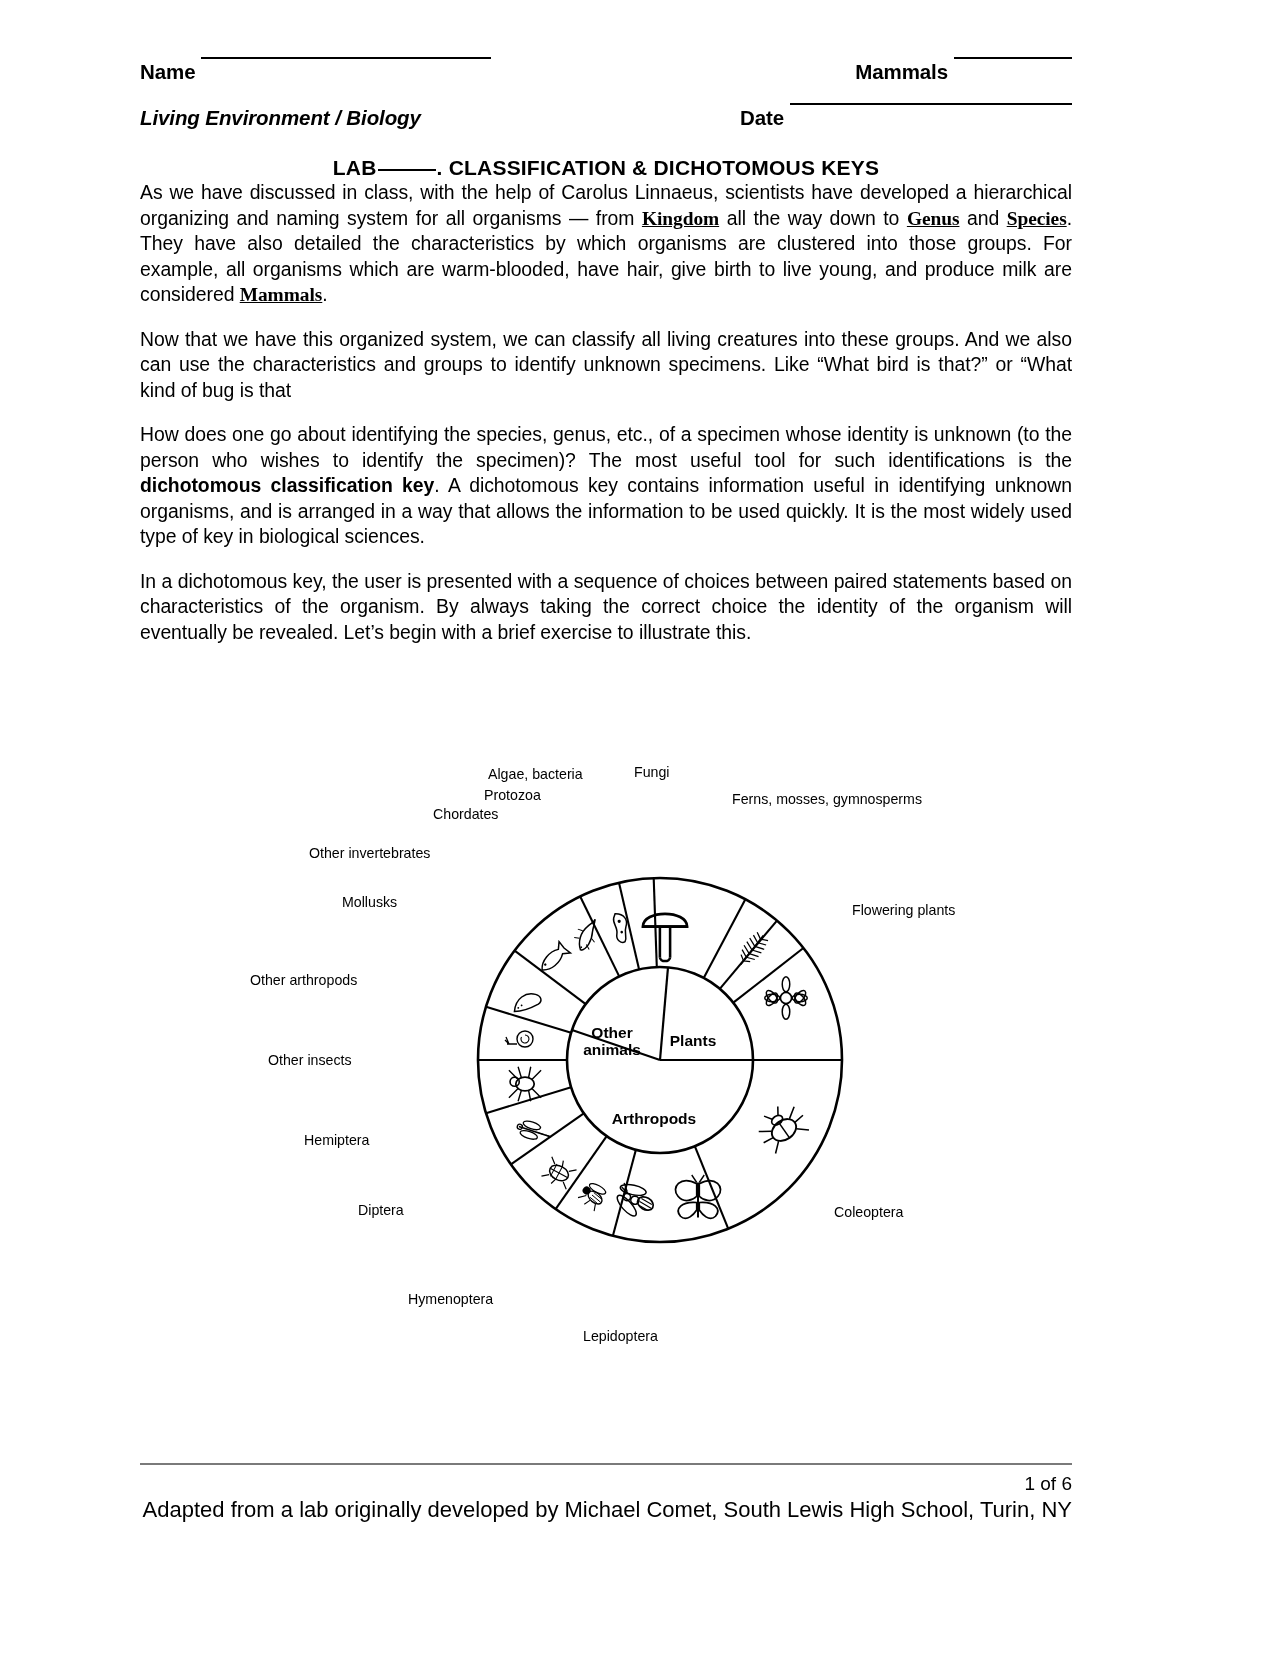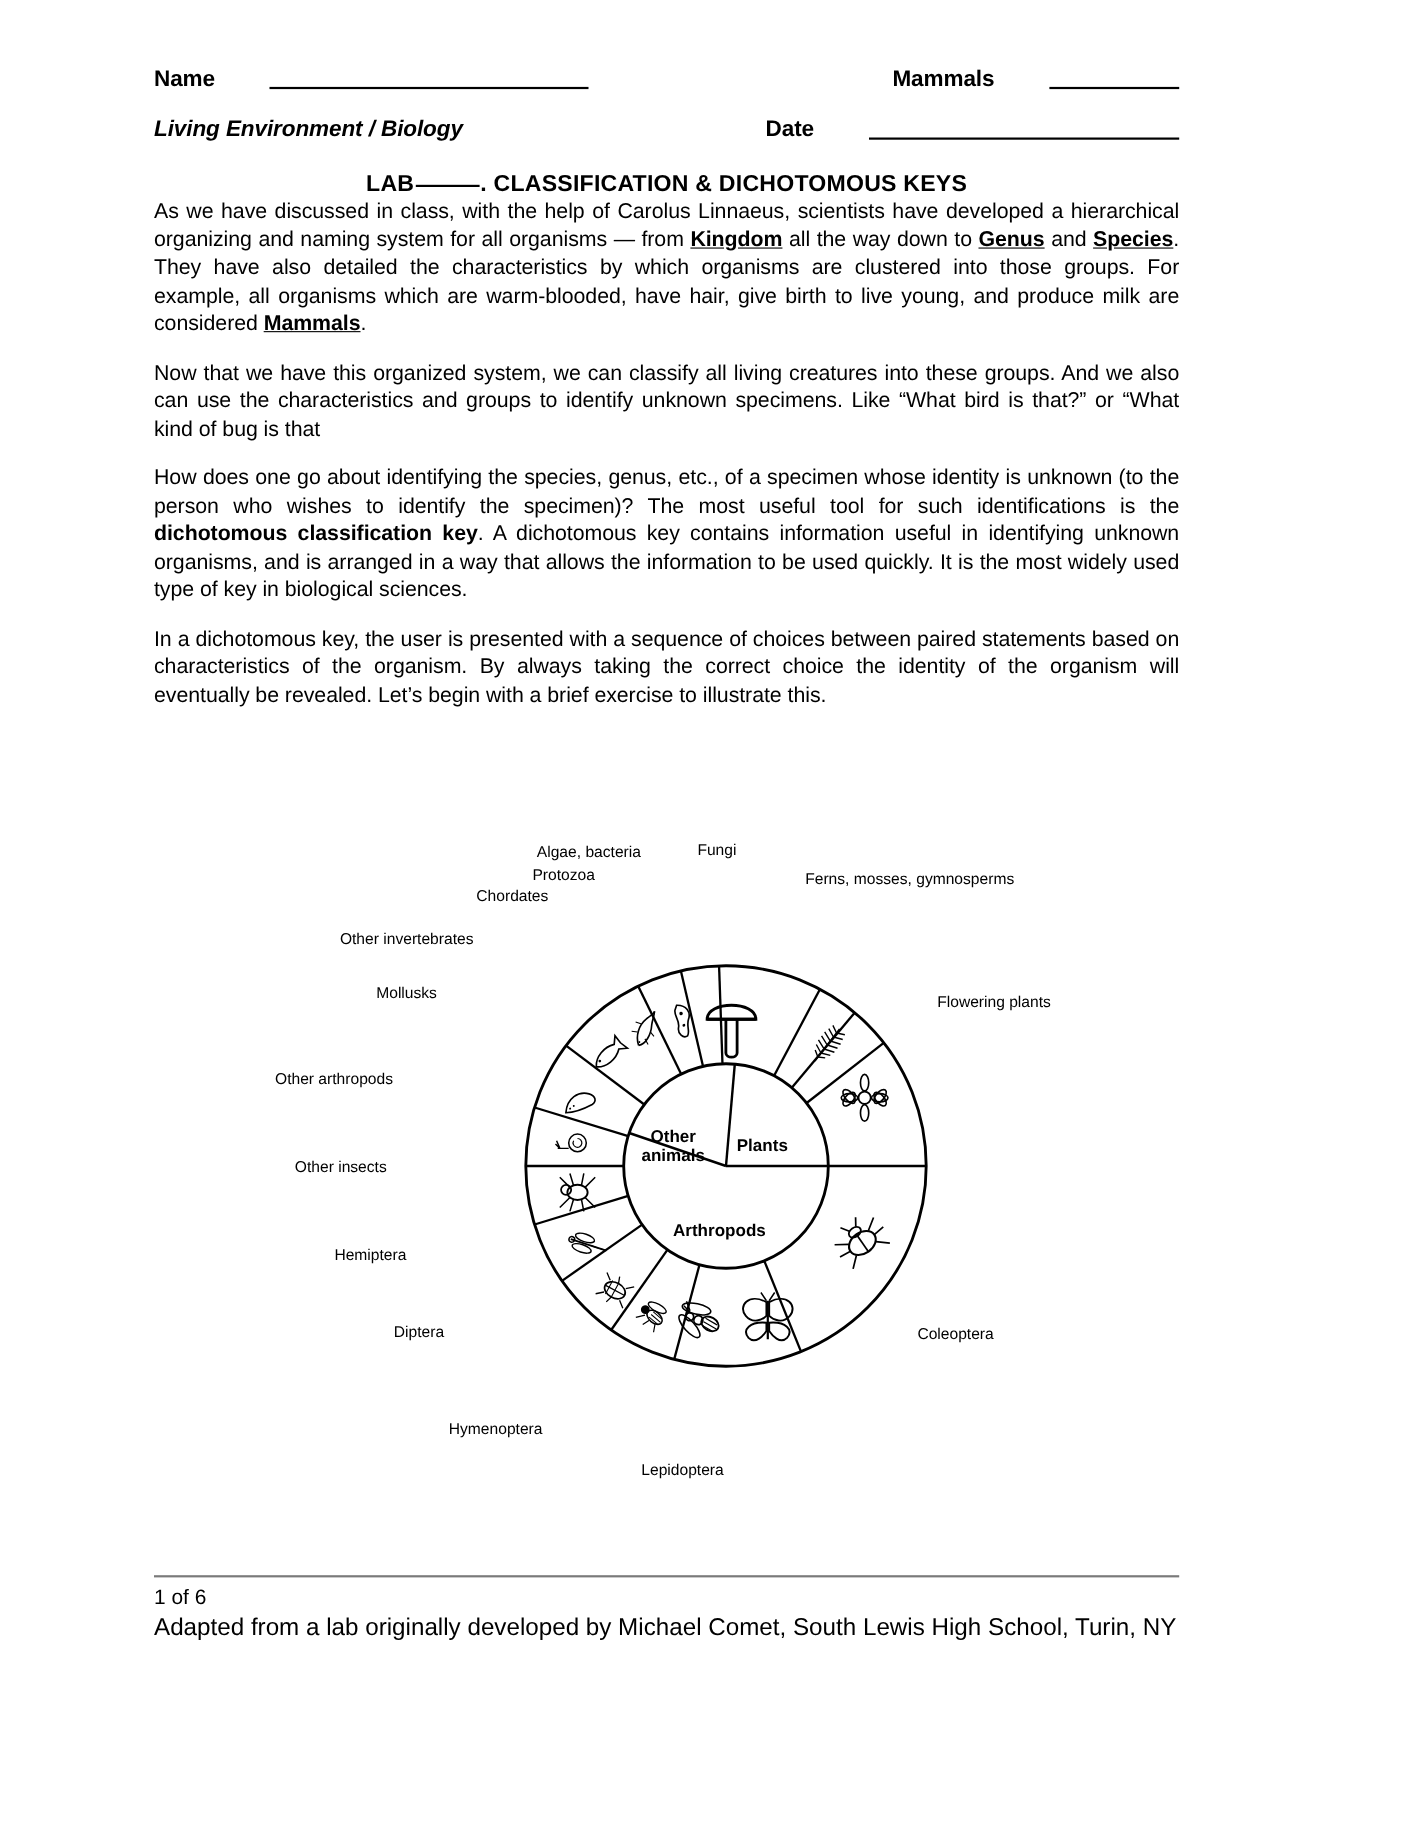--- a/index.html
+++ b/index.html
@@ -32,11 +32,10 @@
   
   .hdr-row {
     display: flex;
-    align-items: flex-end;
+    align-items: flex-start;
     font-weight: bold;
     font-size: 20.5px;
     letter-spacing: -0.1px;
-    gap: 44px;
   }
   .hdr-row.r1 { margin-bottom: 22px; }
   .hdr-label { white-space: nowrap; }

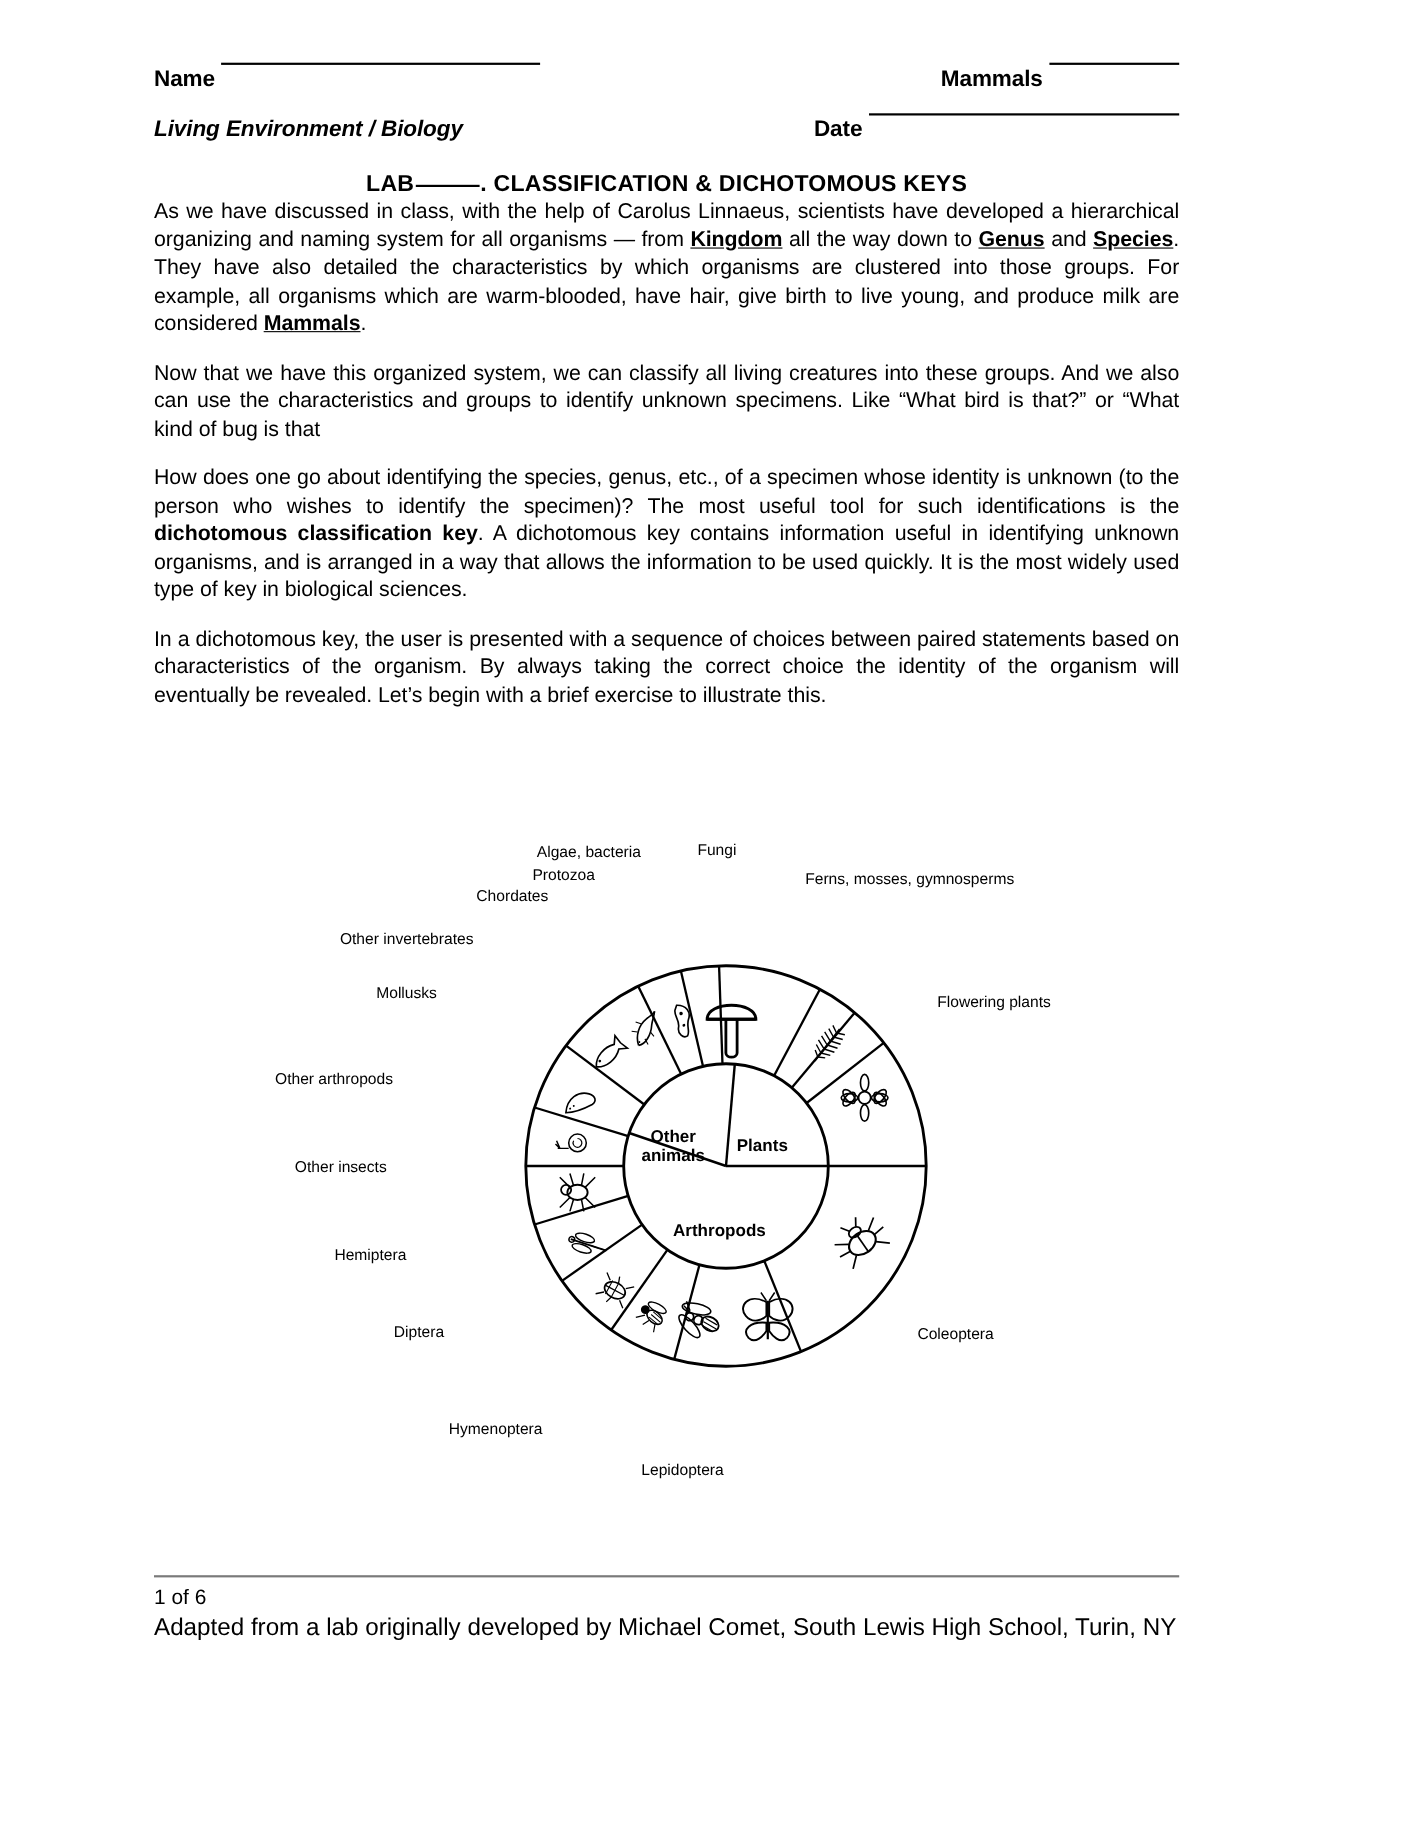--- a/index.html
+++ b/index.html
@@ -80,7 +80,7 @@
     letter-spacing: -0.05px;
   }
   p.body:last-of-type { margin-bottom: 0; }
-  .bu { font-weight: bold; text-decoration: underline; }
+  .bu { font-weight: bold; text-decoration: underline; font-family: Liberation Serif, serif; }
   .b  { font-weight: bold; }
 
   

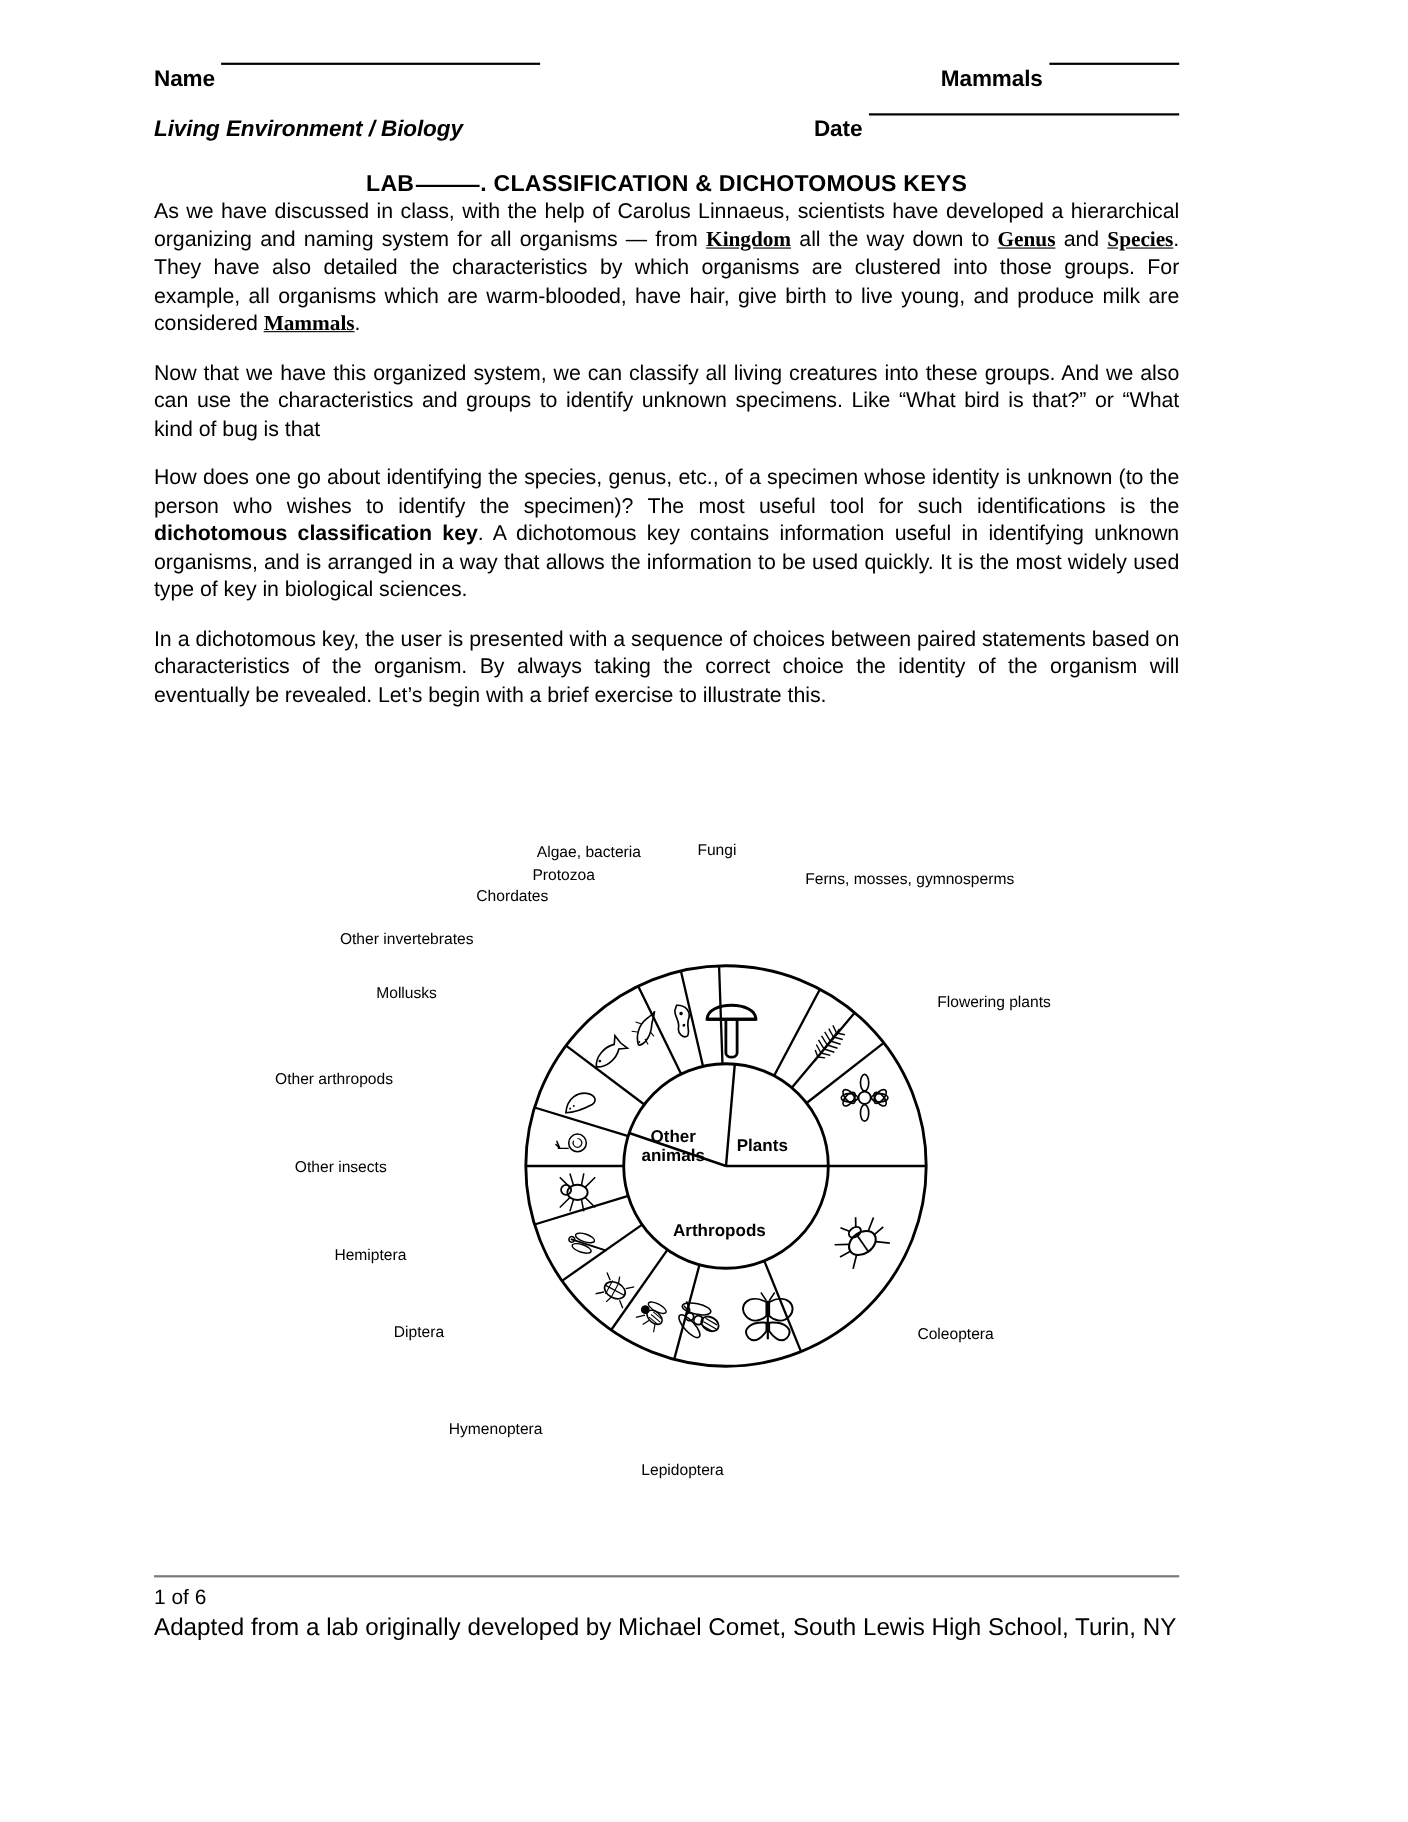--- a/index.html
+++ b/index.html
@@ -97,9 +97,9 @@
   .footer {
     position: absolute;
     left: 140px;
-    top: 1432px;
+    top: 1463px;
     width: 932px;
-    text-align: left;
+    text-align: right;
   }
   .footer-rule {
     border-top: 2px solid #7a7a7a;

